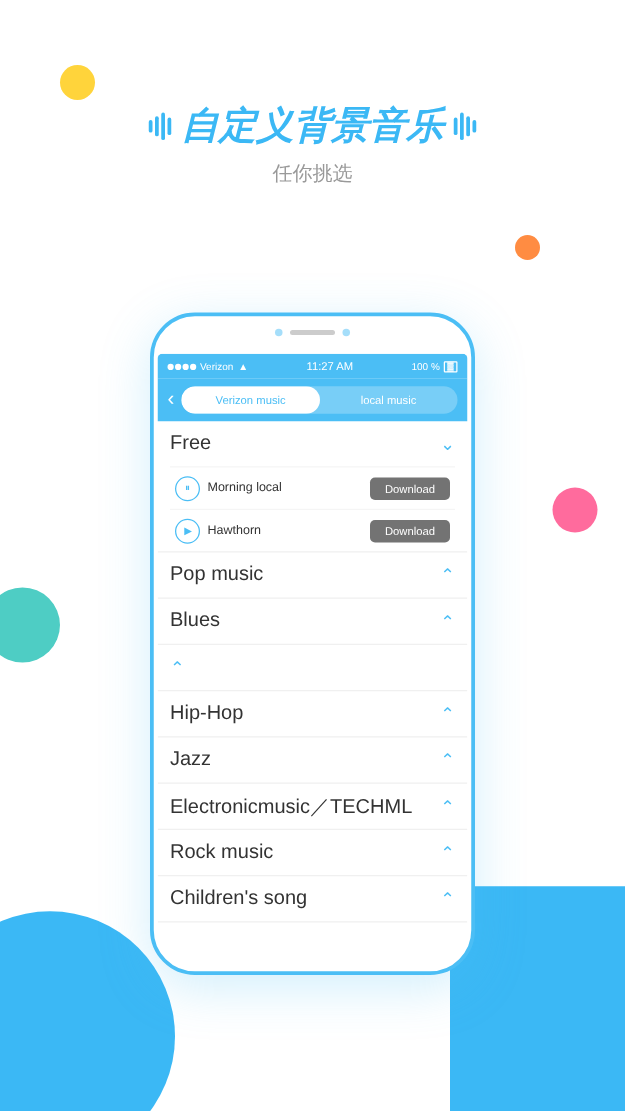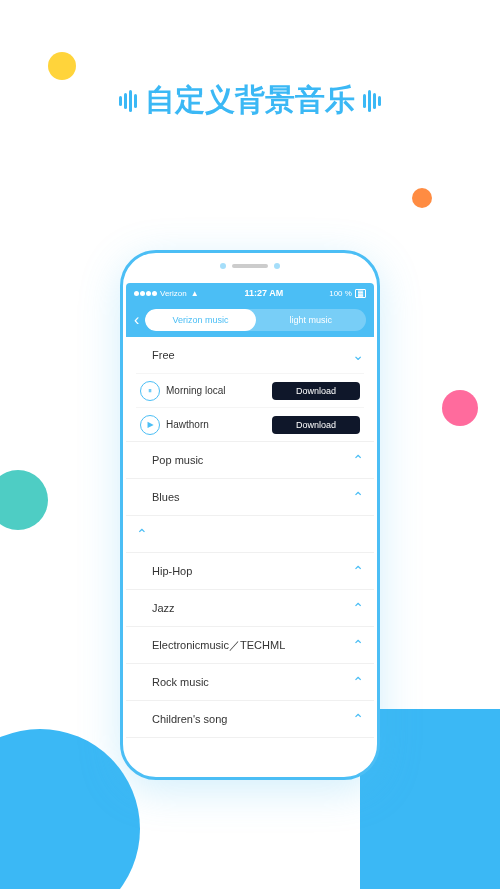--- a/index.html
+++ b/index.html
@@ -78,6 +78,7 @@
       align-items: center;
       justify-content: center;
       gap: 8px;
+      font-style: italic;
     }
     .wave-icon {
       display: inline-flex;

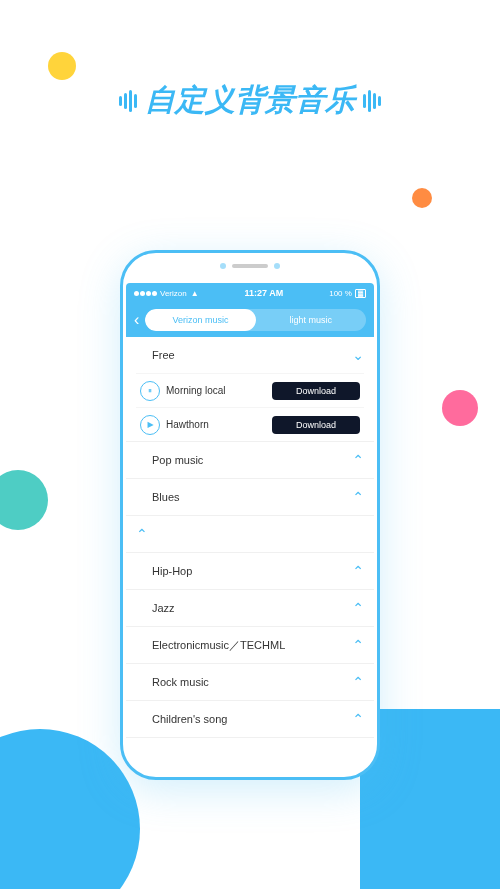--- a/index.html
+++ b/index.html
@@ -295,6 +295,7 @@
       <span class="wave-bar" style="height:10px"></span>
     </span>
   </div>
+  <div class="header-subtitle">任你挑选</div>
 </div>
 
 <div class="phone-container">

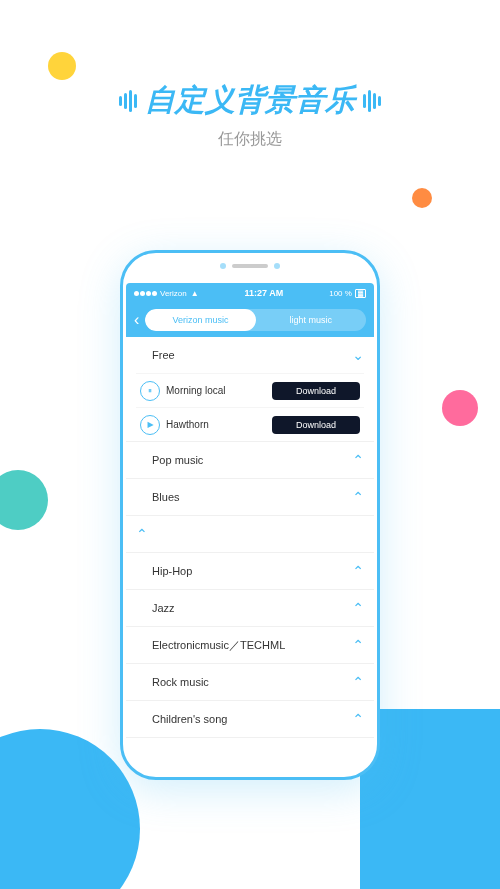--- a/index.html
+++ b/index.html
@@ -174,7 +174,7 @@
       font-size: 8px;
       margin-left: 2px;
     }
-    .status-time { font-size: 9px; font-weight: 700; }
+    .status-time { font-size: 9px; font-weight: 400; }
     .status-right { display: flex; gap: 3px; font-size: 8px; }
 
     

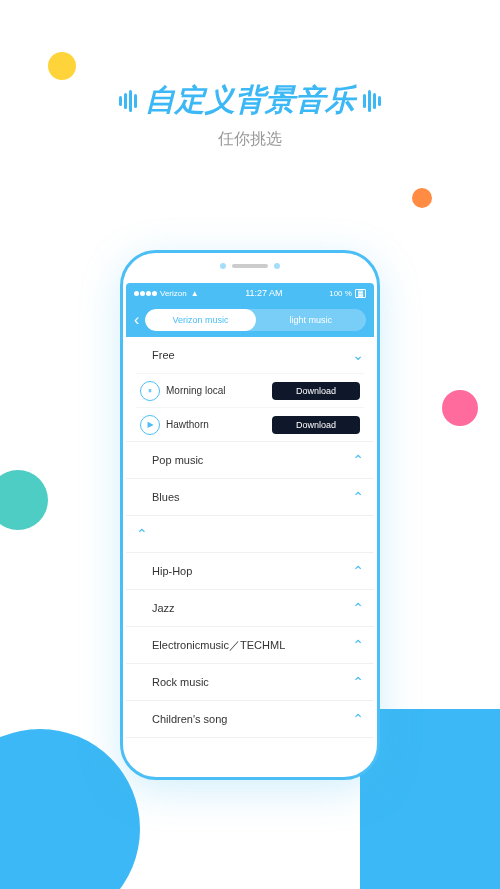--- a/index.html
+++ b/index.html
@@ -328,7 +328,7 @@
         <span class="nav-back">‹</span>
         <div class="nav-tabs">
           <div class="nav-tab active">Verizon music</div>
-          <div class="nav-tab">light music</div>
+          <div class="nav-tab">local music</div>
         </div>
       </div>
 

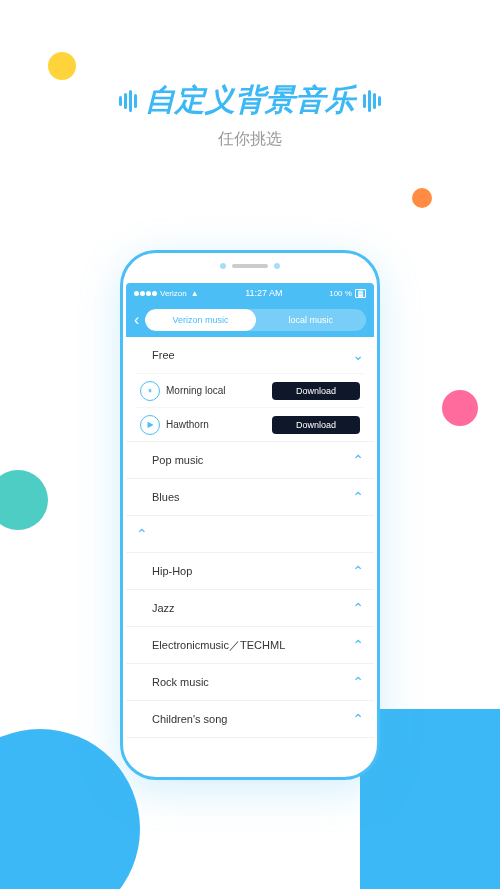--- a/index.html
+++ b/index.html
@@ -230,9 +230,8 @@
       cursor: pointer;
     }
     .category-name {
-      font-size: 11px;
+      font-size: 16px;
       color: #333;
-      margin-left: 16px;
     }
     .chevron-icon {
       font-size: 14px;

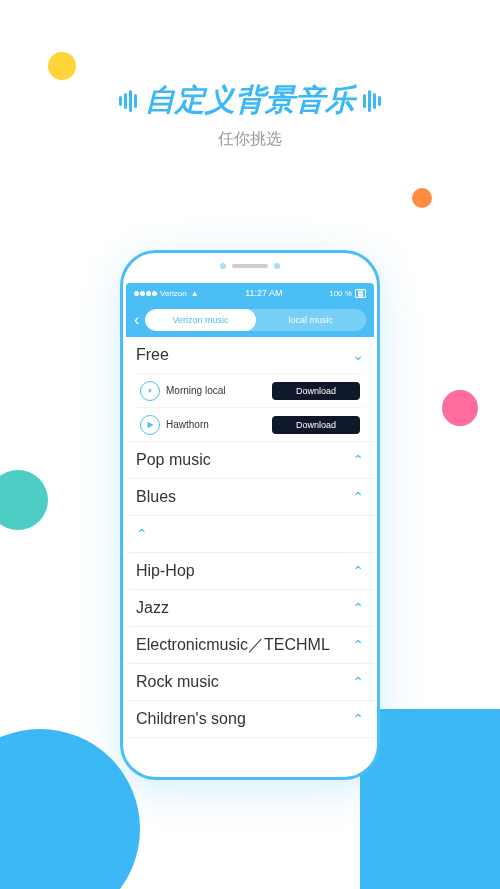--- a/index.html
+++ b/index.html
@@ -258,12 +258,12 @@
       flex: 1;
     }
     .download-btn {
-      background: #0f172a;
+      background: #737373;
       color: #fff;
       border: none;
       border-radius: 4px;
       font-size: 9px;
-      padding: 4px 24px;
+      padding: 4px 12px;
       cursor: pointer;
     }
   </style>

